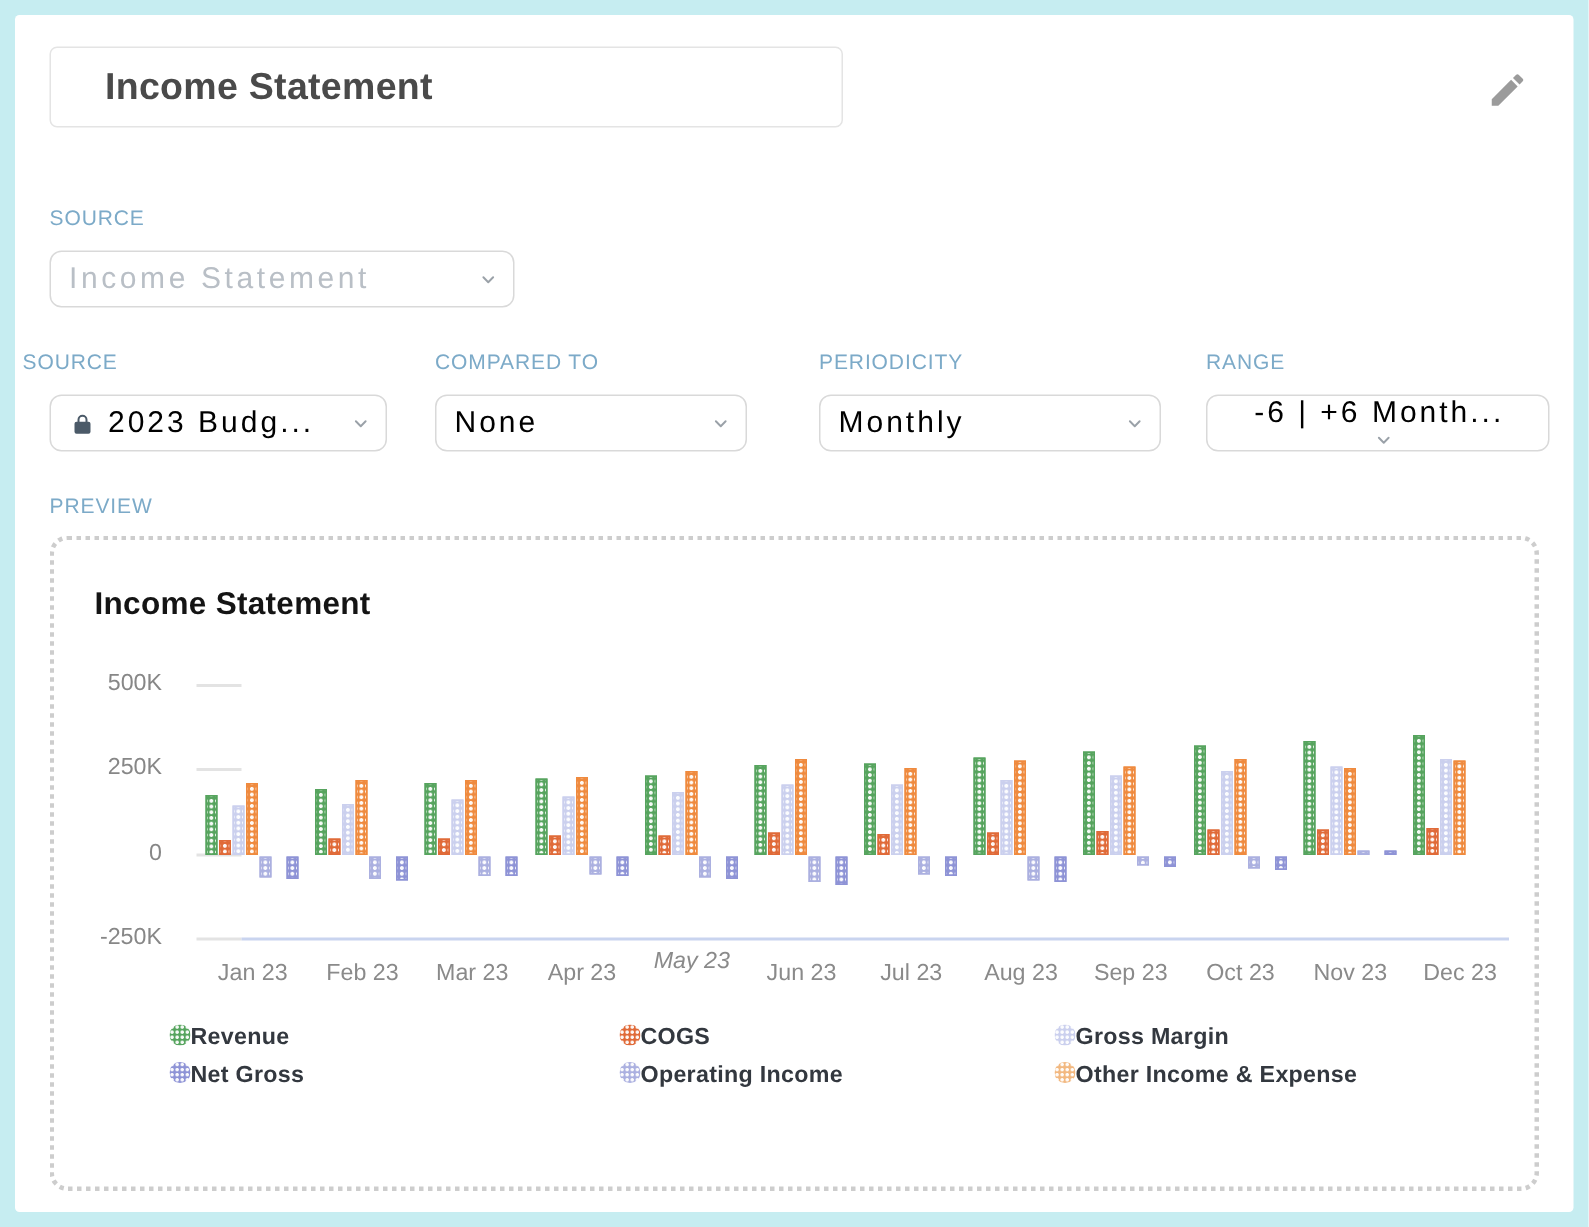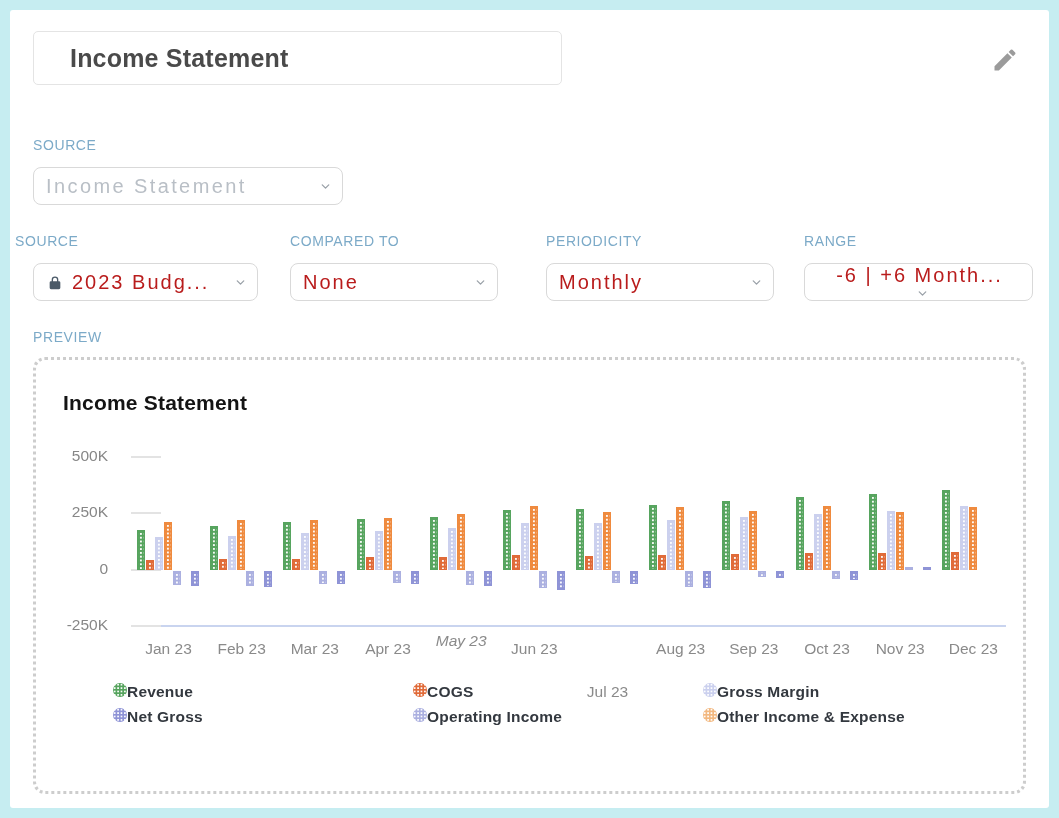--- a/index.html
+++ b/index.html
@@ -16,7 +16,7 @@
   .flabel { position:absolute; font-size:14px; color:#7caac8; letter-spacing:.6px; }
   .select { position:absolute; height:38px; border:1px solid #d9d9d9; border-radius:8px; background:#fff;
     display:flex; align-items:center; padding:0 10px 0 12px; cursor:pointer; }
-  .sel-text { font-size:20px; letter-spacing:2px; color:#b91c1c; white-space:nowrap; overflow:hidden; flex:1; }
+  .sel-text { font-size:20px; letter-spacing:2px; color:#000000; white-space:nowrap; overflow:hidden; flex:1; }
   .sel-text.dim { color:#b9bfc6; letter-spacing:2.4px; }
   .chev { flex:0 0 auto; margin-left:6px; }
   .lock { flex:0 0 auto; margin-right:9px; margin-left:1px; }

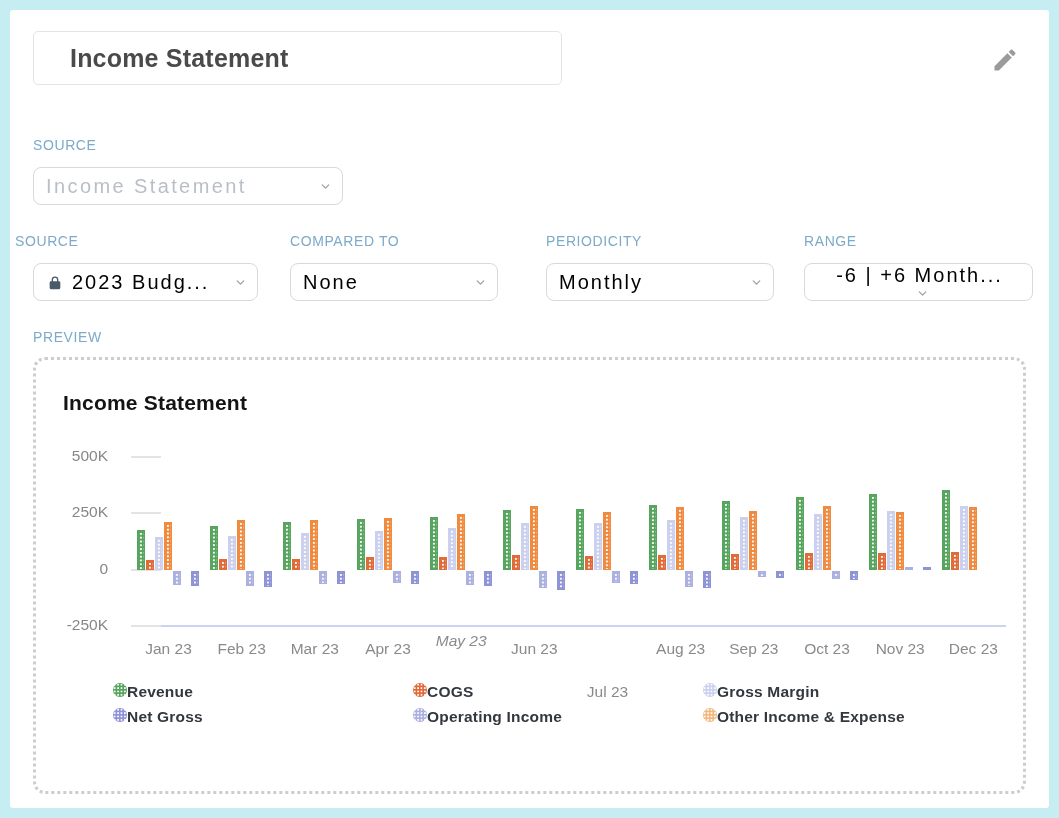--- a/index.html
+++ b/index.html
@@ -167,7 +167,7 @@
           <div class="bar" style="--c: #abb0e0; left: 36px; height: 17.402px; top: 211px;"></div>
           <div class="bar" style="--c: #8e93d6; left: 54px; height: 18.758px; top: 211px;"></div>
         </div>
-        <div class="xlab" style="left: 529.52px; top: 280px; margin-top: 43px;">Jul 23</div>
+        <div class="xlab" style="left: 529.52px; top: 280px;">Jul 23</div>
         <div class="bar-group" style="left: 540.02px;">
           <div class="bar" style="--c: #56a45e; left: 0px; height: 60.568px; top: 149.432px;"></div>
           <div class="bar" style="--c: #e06a38; left: 9px; height: 14.012px; top: 195.988px;"></div>

